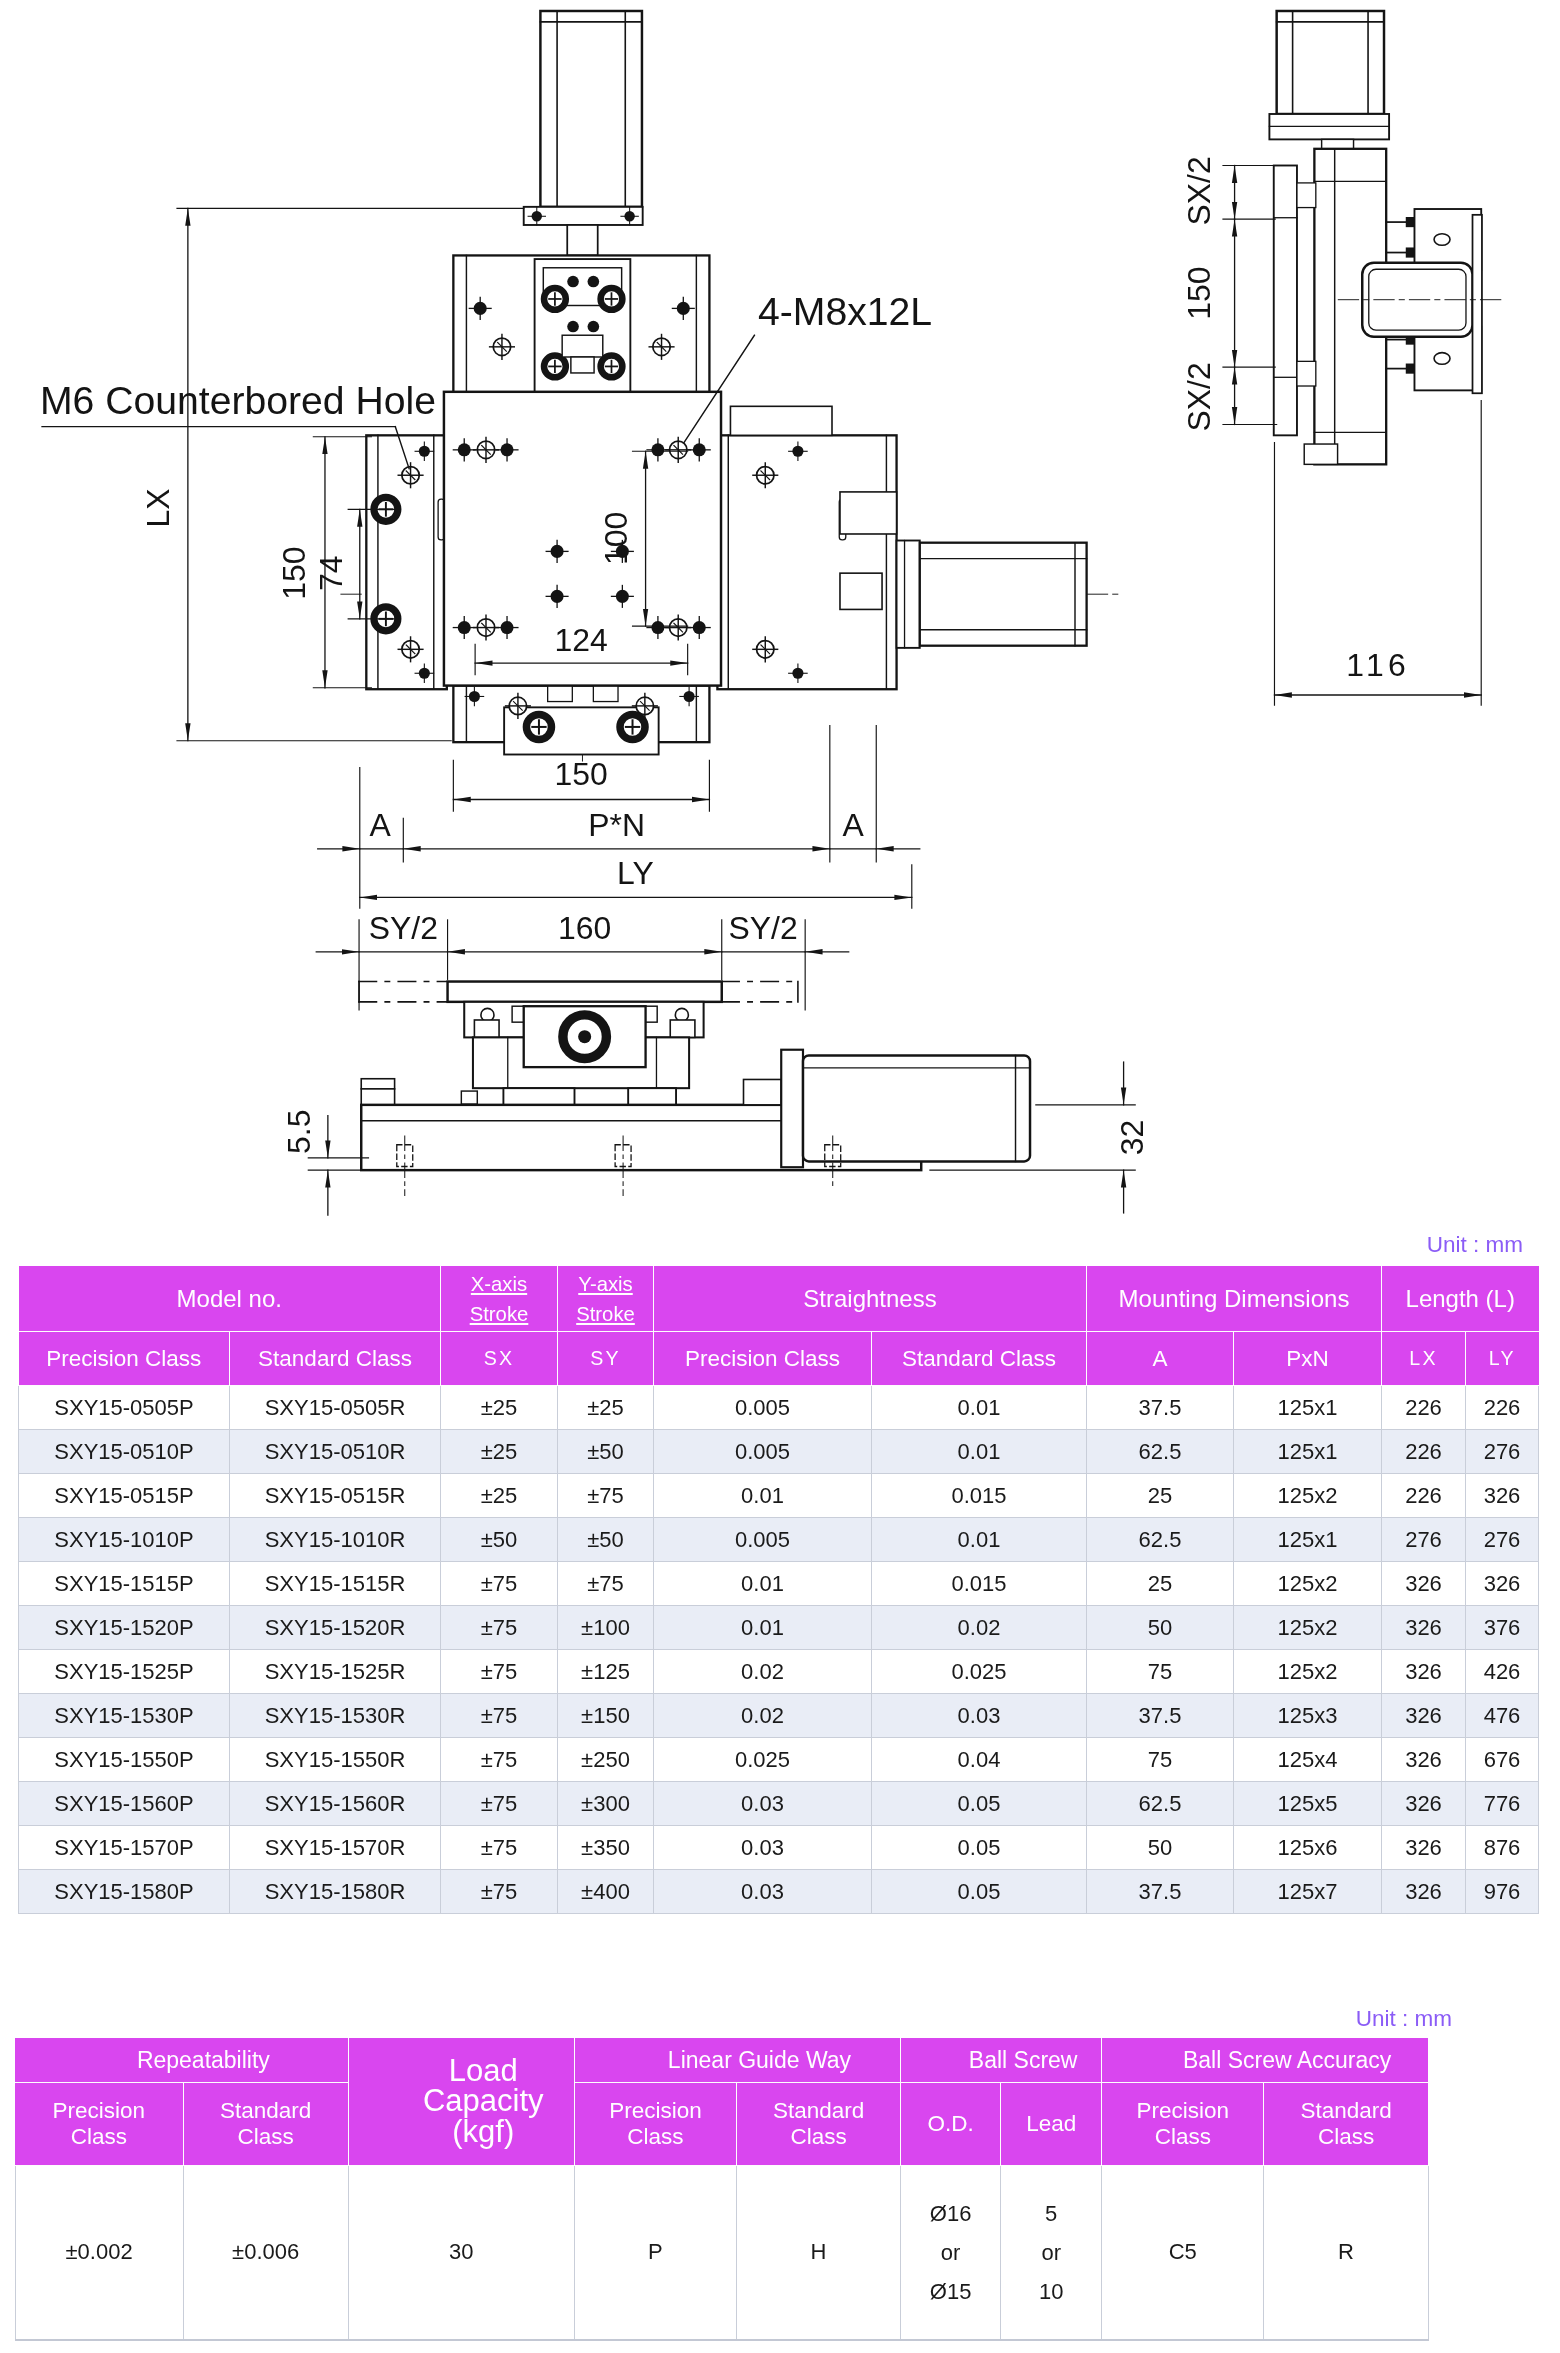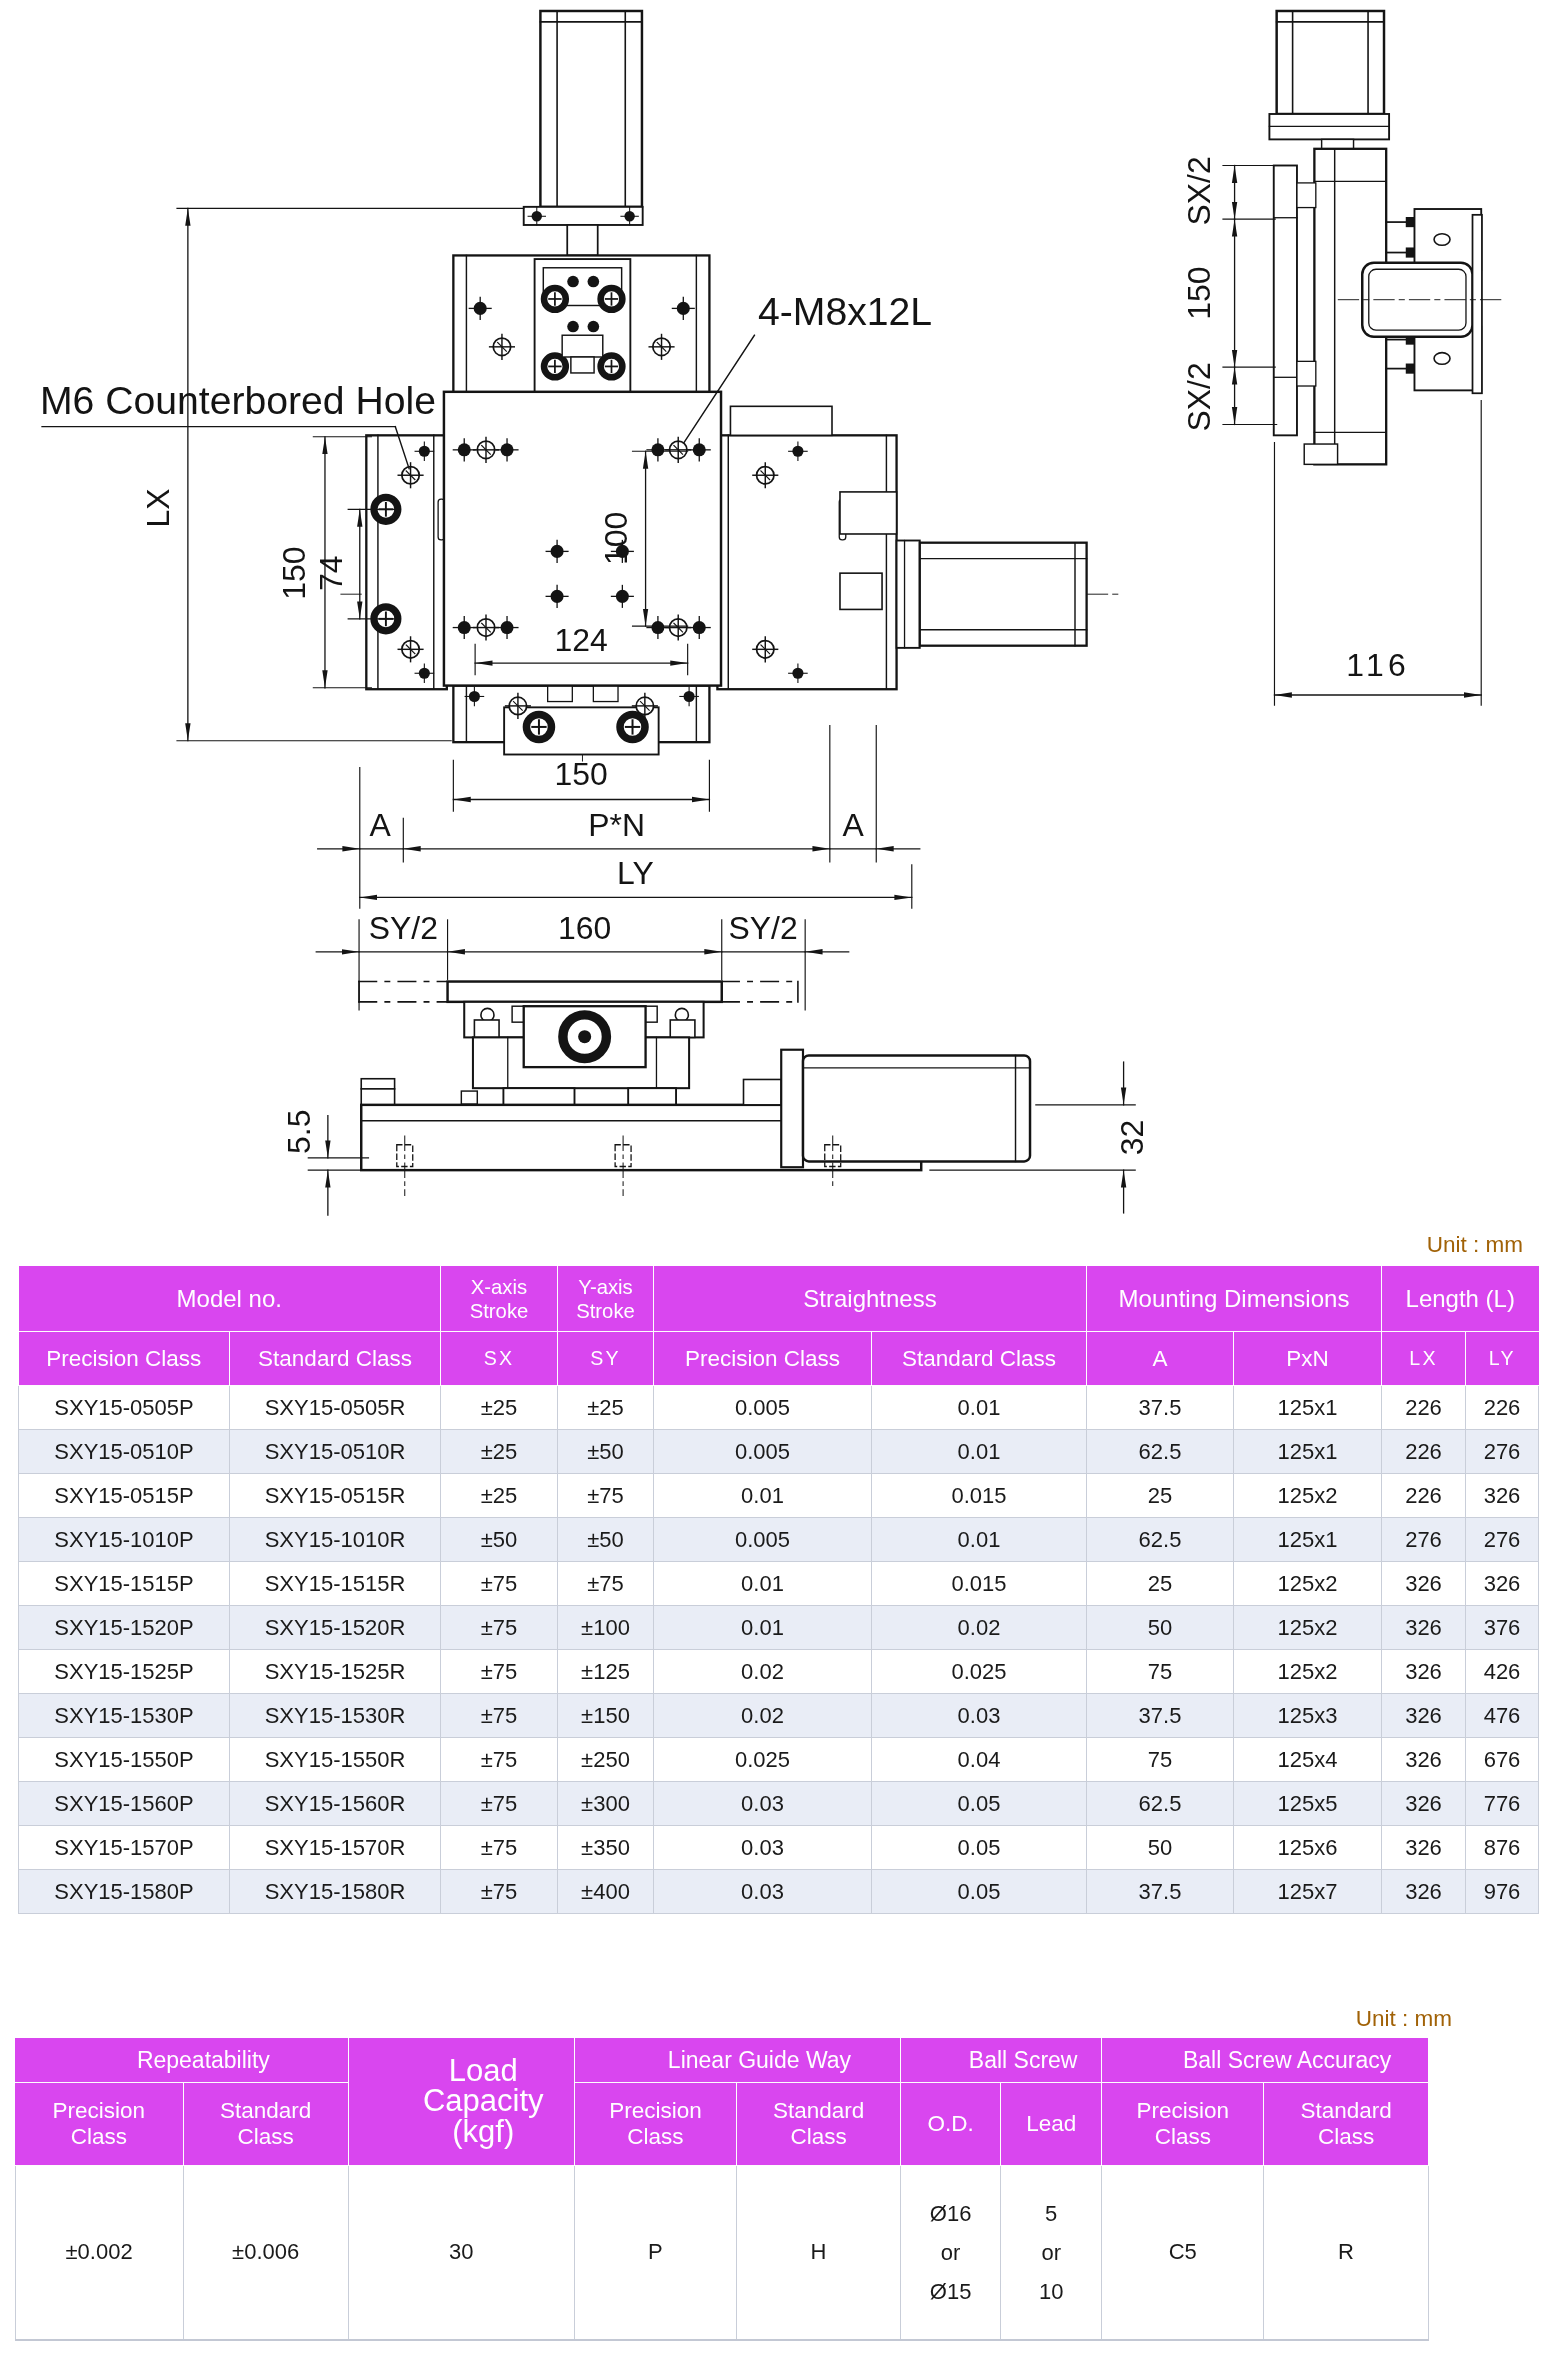--- a/index.html
+++ b/index.html
@@ -10,7 +10,7 @@
   svg text { font-family:"Liberation Sans", sans-serif; fill:#141414; }
   text.d  { font-size:44px; }
   text.c  { font-size:54px; }
-  .unit { position:absolute; font-size:22.5px; color:#a16207; }
+  .unit { position:absolute; font-size:22.5px; color:#8b5cf6; }
   #unit1 { top:1232px; right:38px; }
   #unit2 { top:2006px; right:109px; }
 

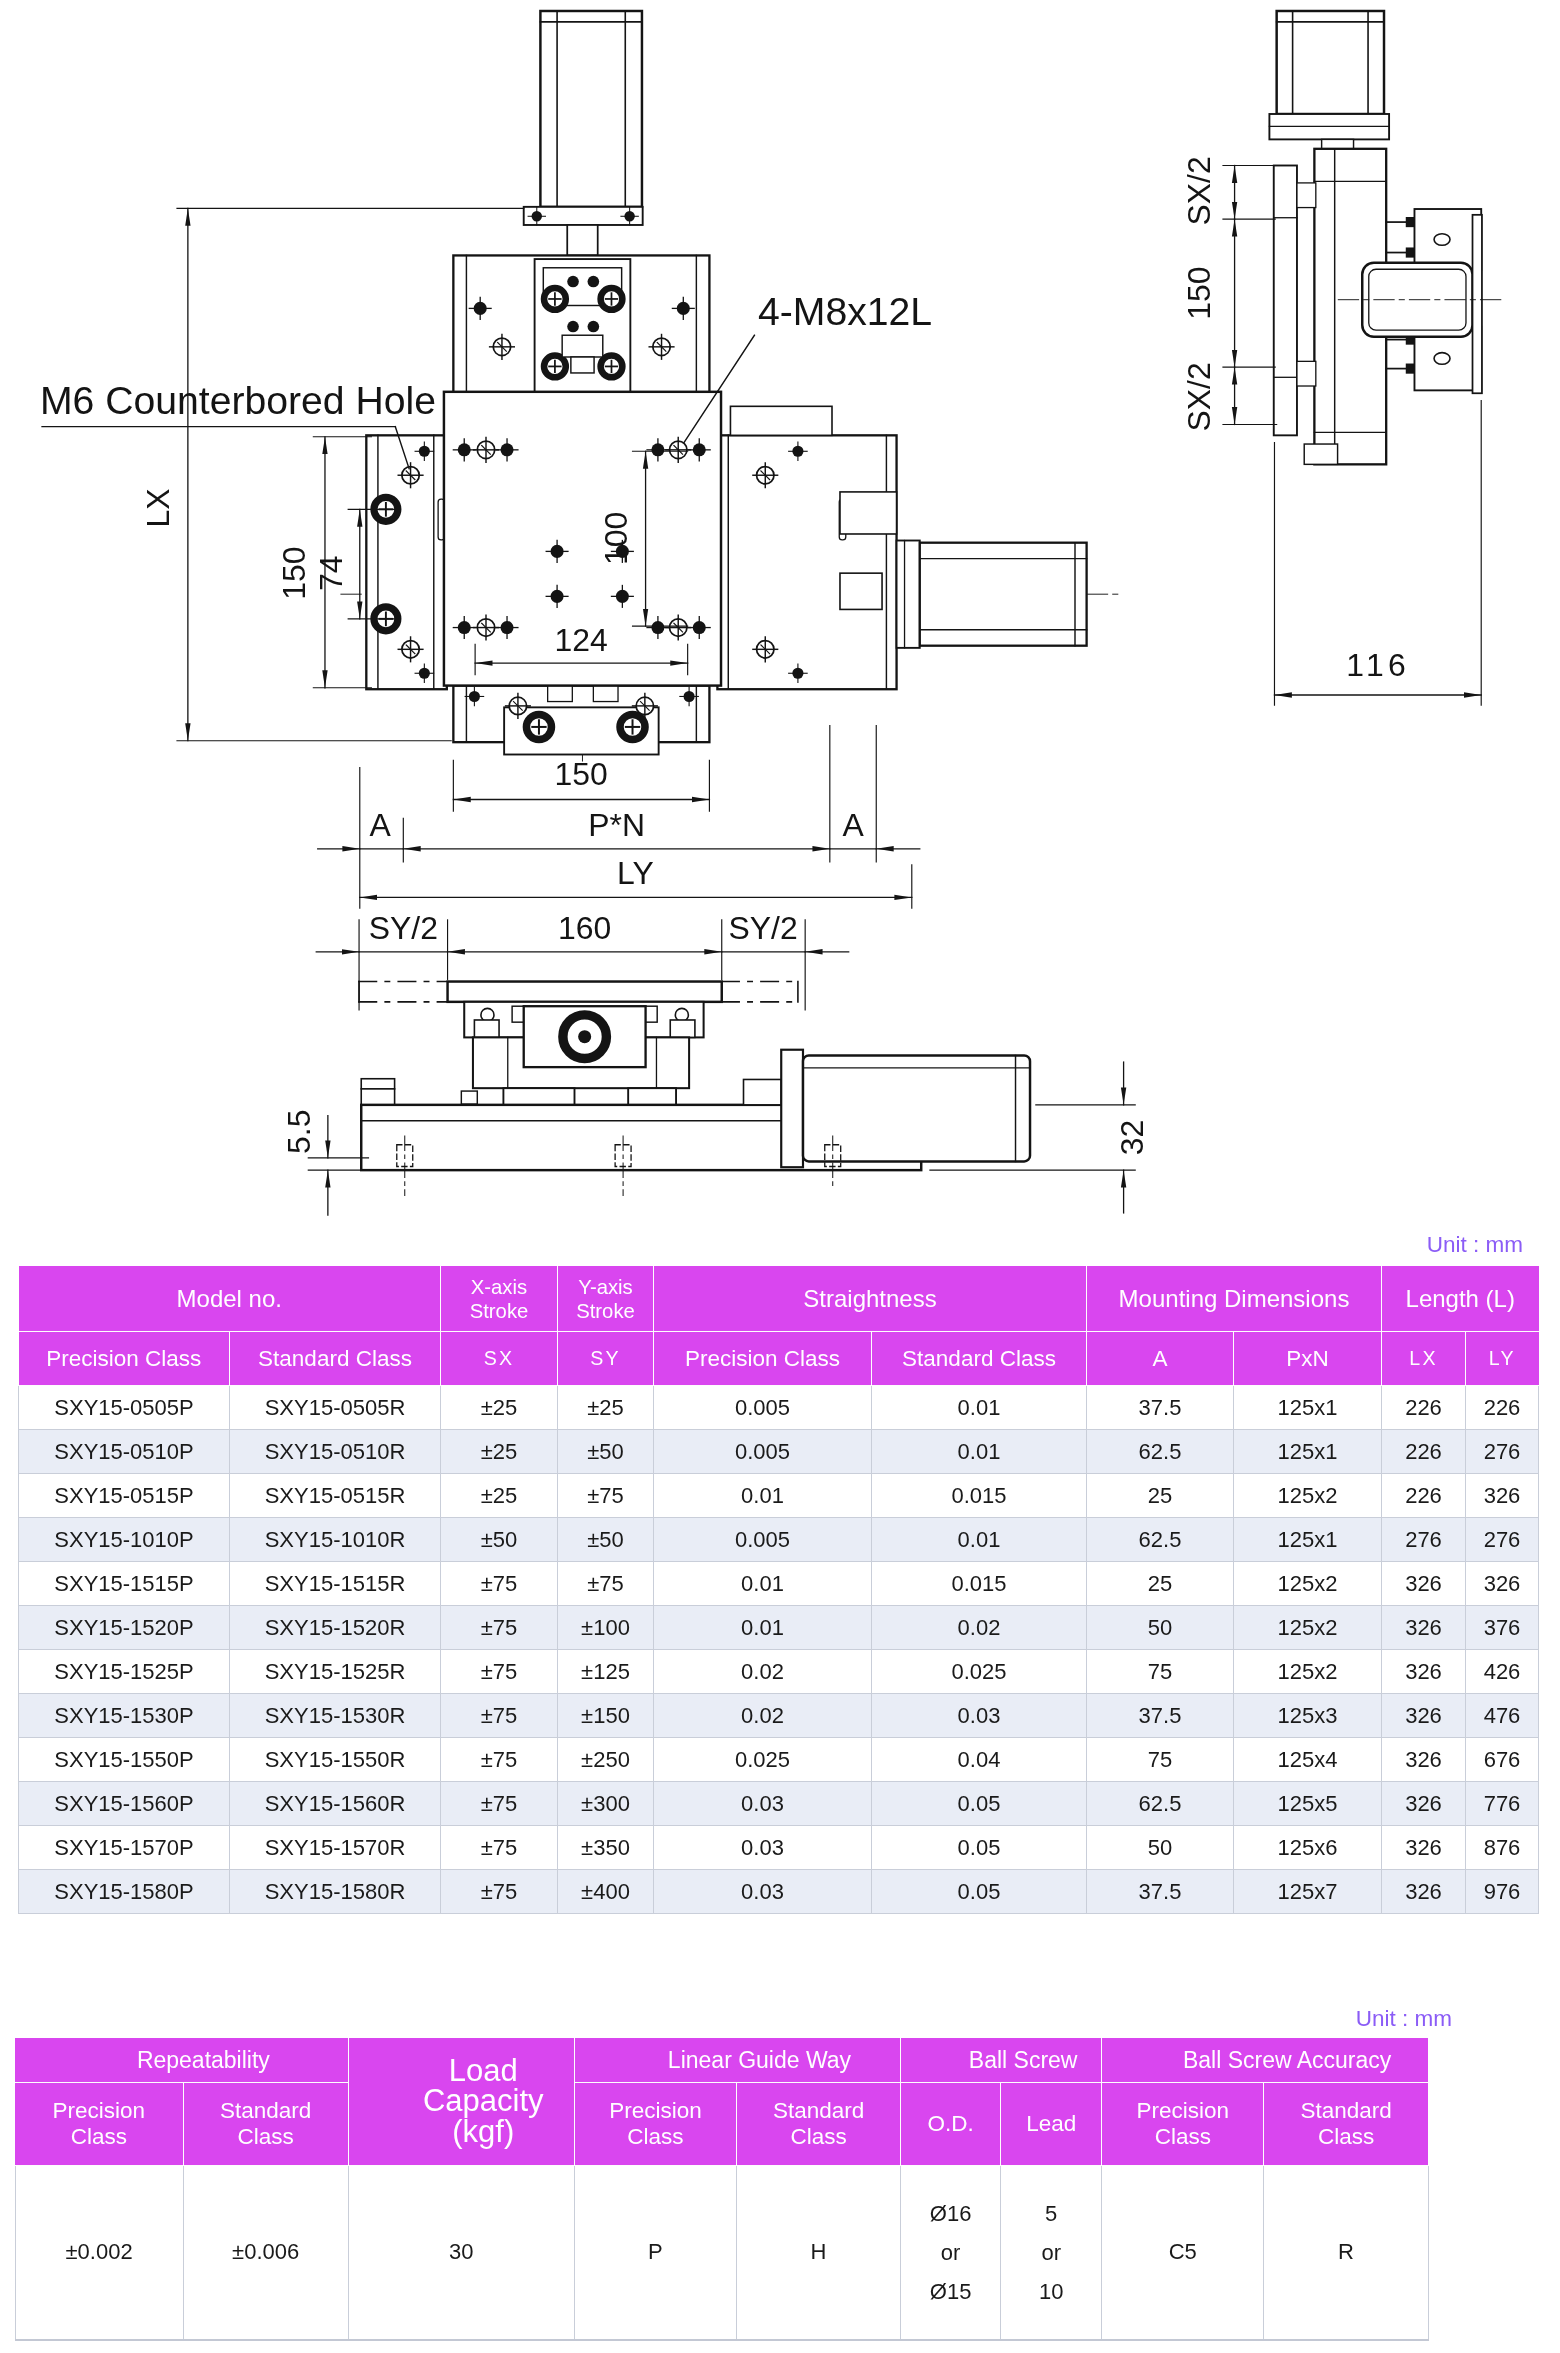--- a/index.html
+++ b/index.html
@@ -29,7 +29,7 @@
   #t1 .grp th { height:65px; }
   #t1 .sub th { height:53px; }
   #t1 .sub th.sm { font-size:19.6px; letter-spacing:2.2px; }
-  #t1 th.two { font-size:20.3px; line-height:24px; }
+  #t1 th.two { font-size:20.3px; line-height:30px;text-decoration:underline; }
 
   .spec td {
     background:#ffffff; border:0.7px solid #c9ced9; text-align:center;

